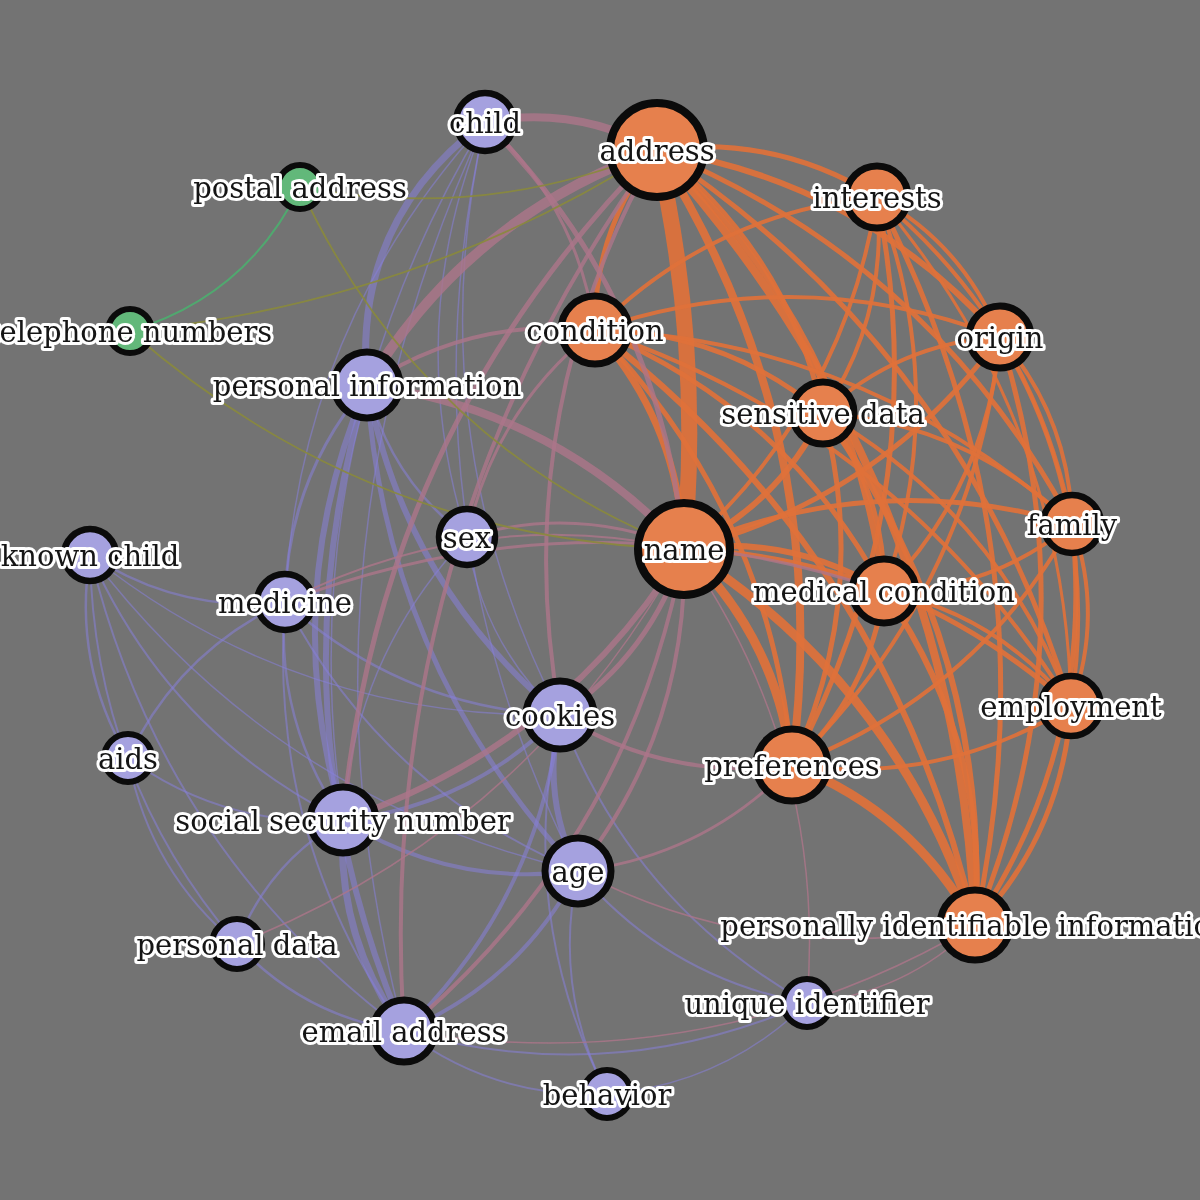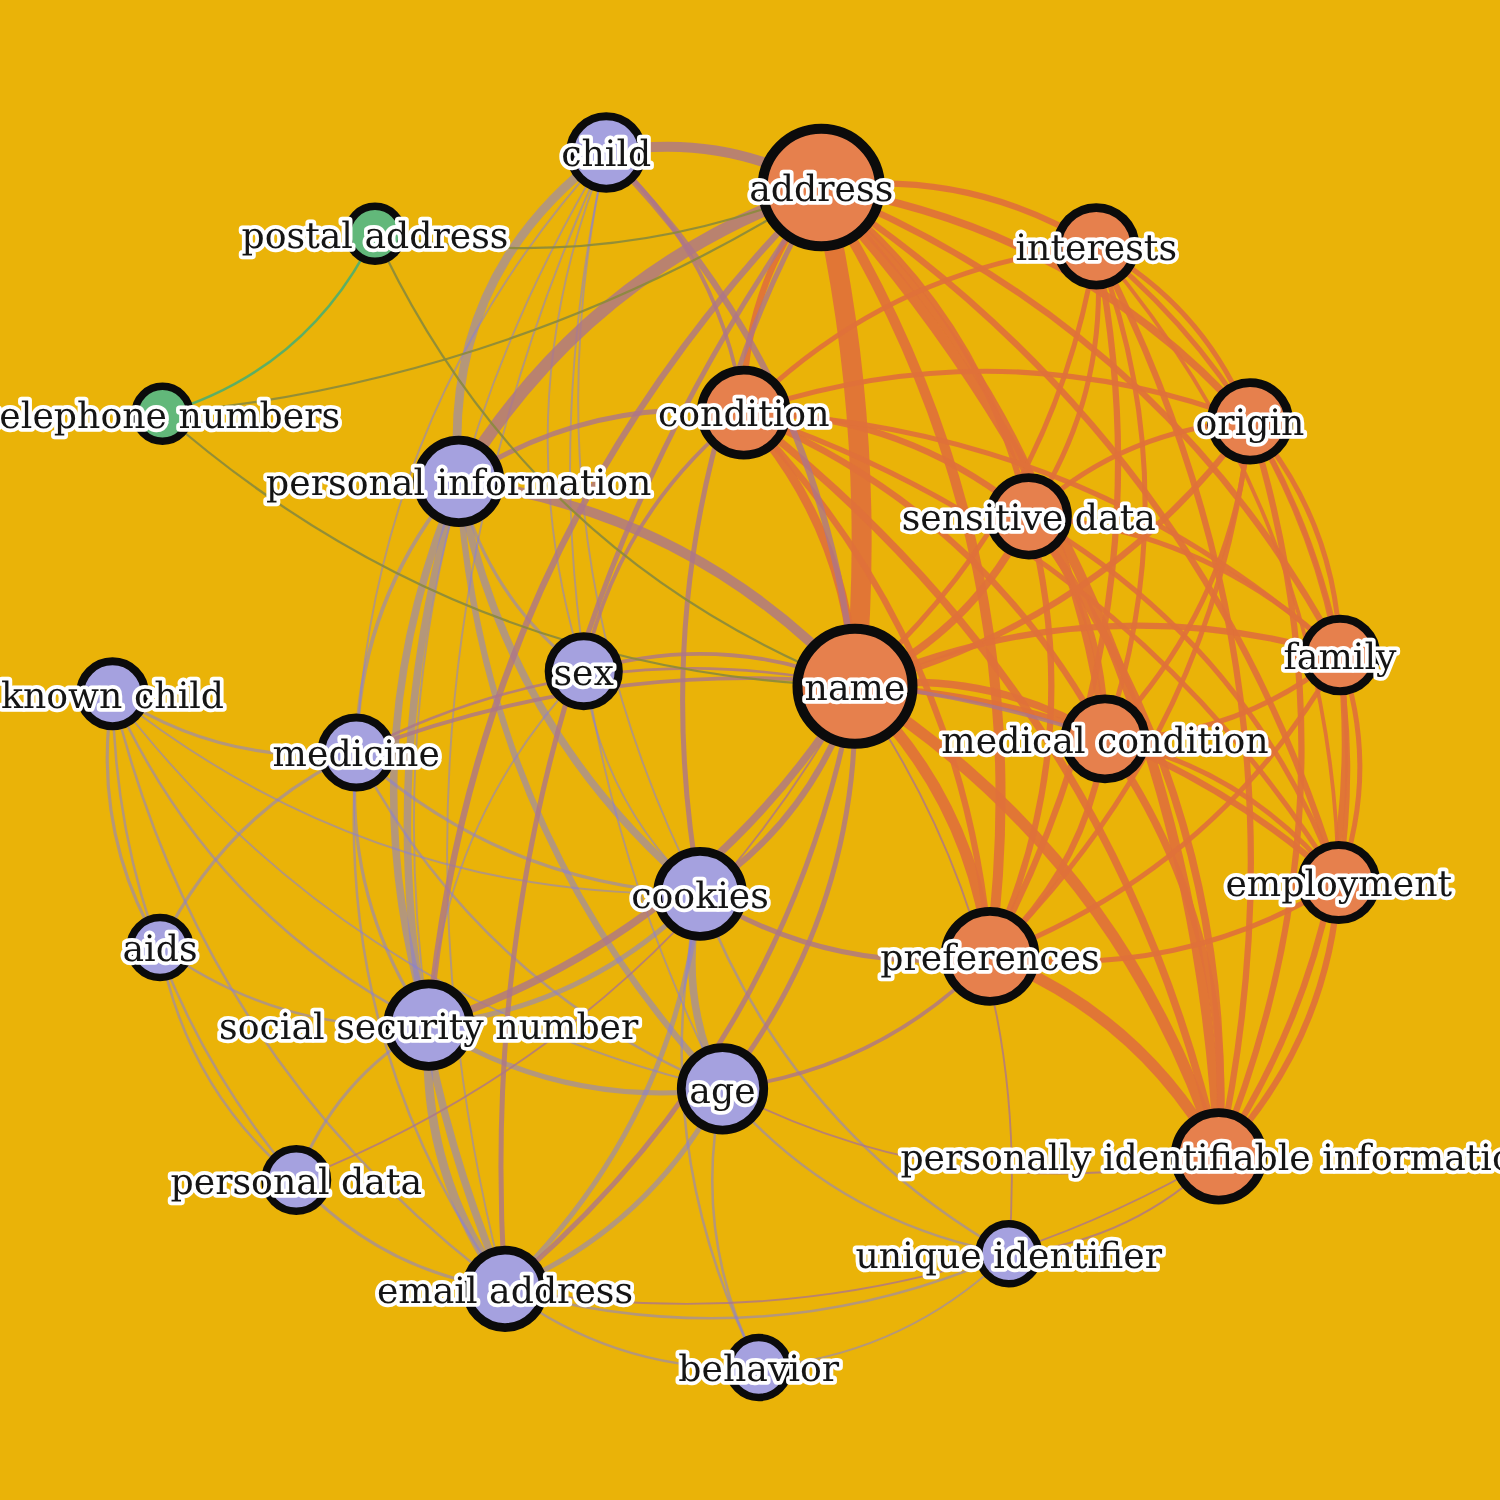--- a/index.html
+++ b/index.html
@@ -11,7 +11,7 @@
     position: relative;
     width: 1200px;
     height: 1200px;
-    background: #eab308;
+    background: #737373;
     overflow: hidden;
     font-family: "DejaVu Serif", "Liberation Serif", serif;
   }

